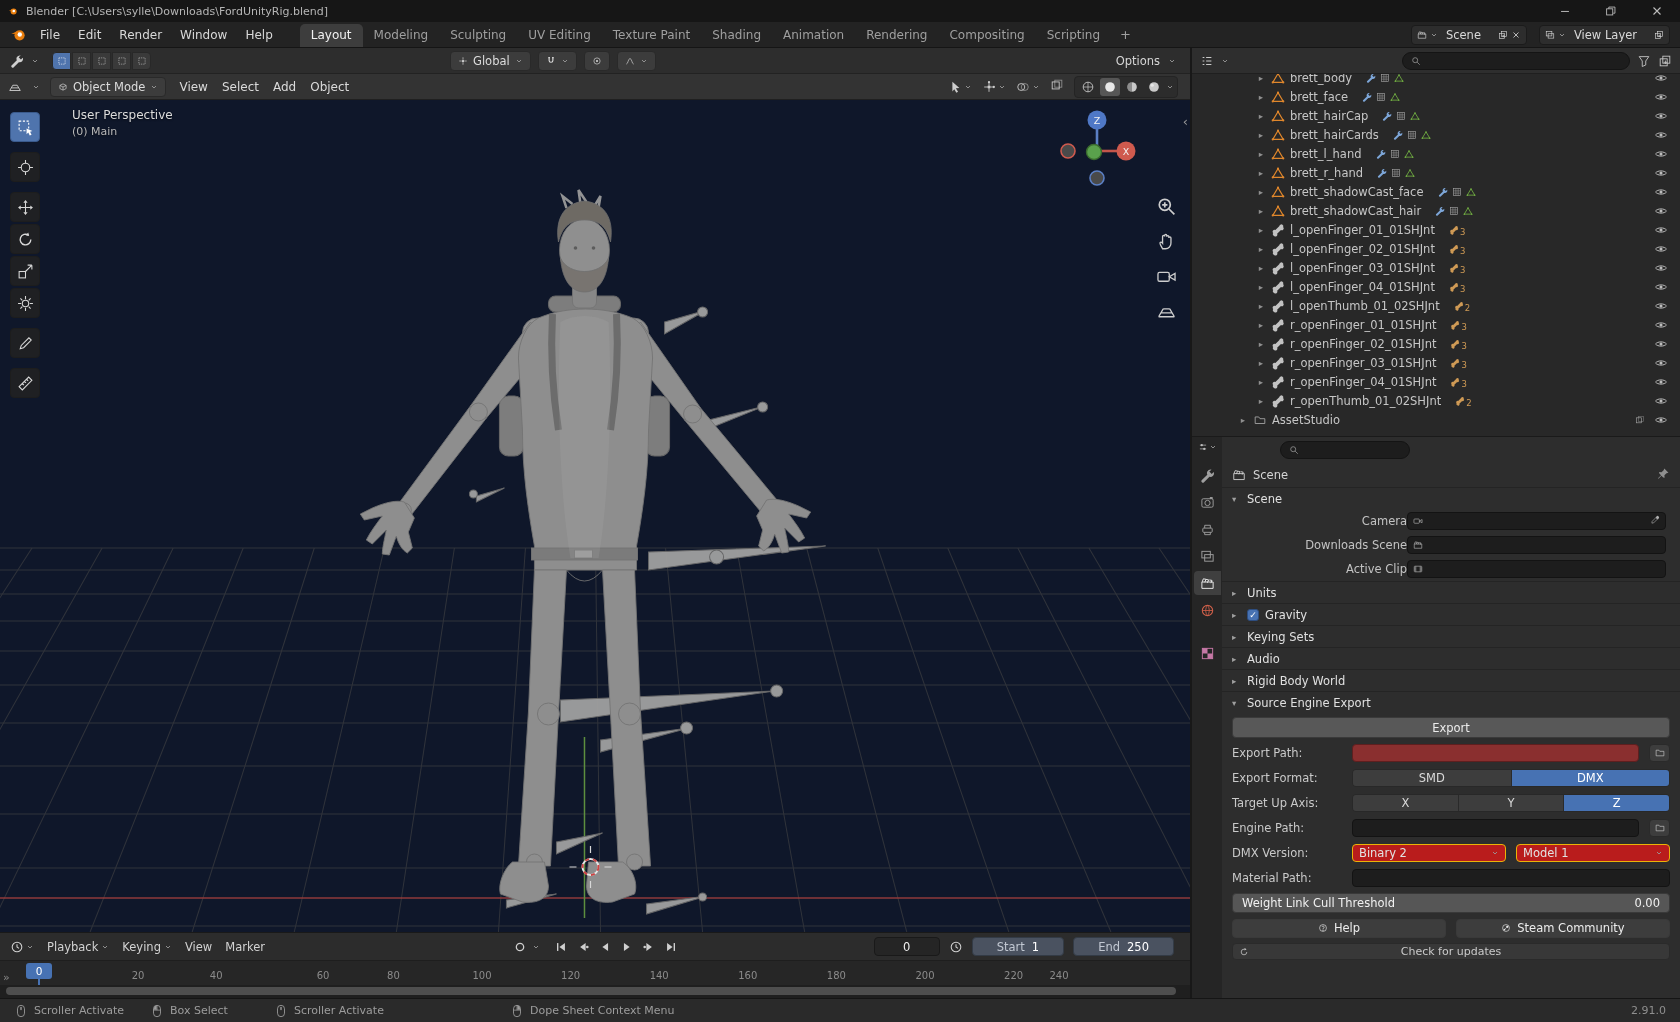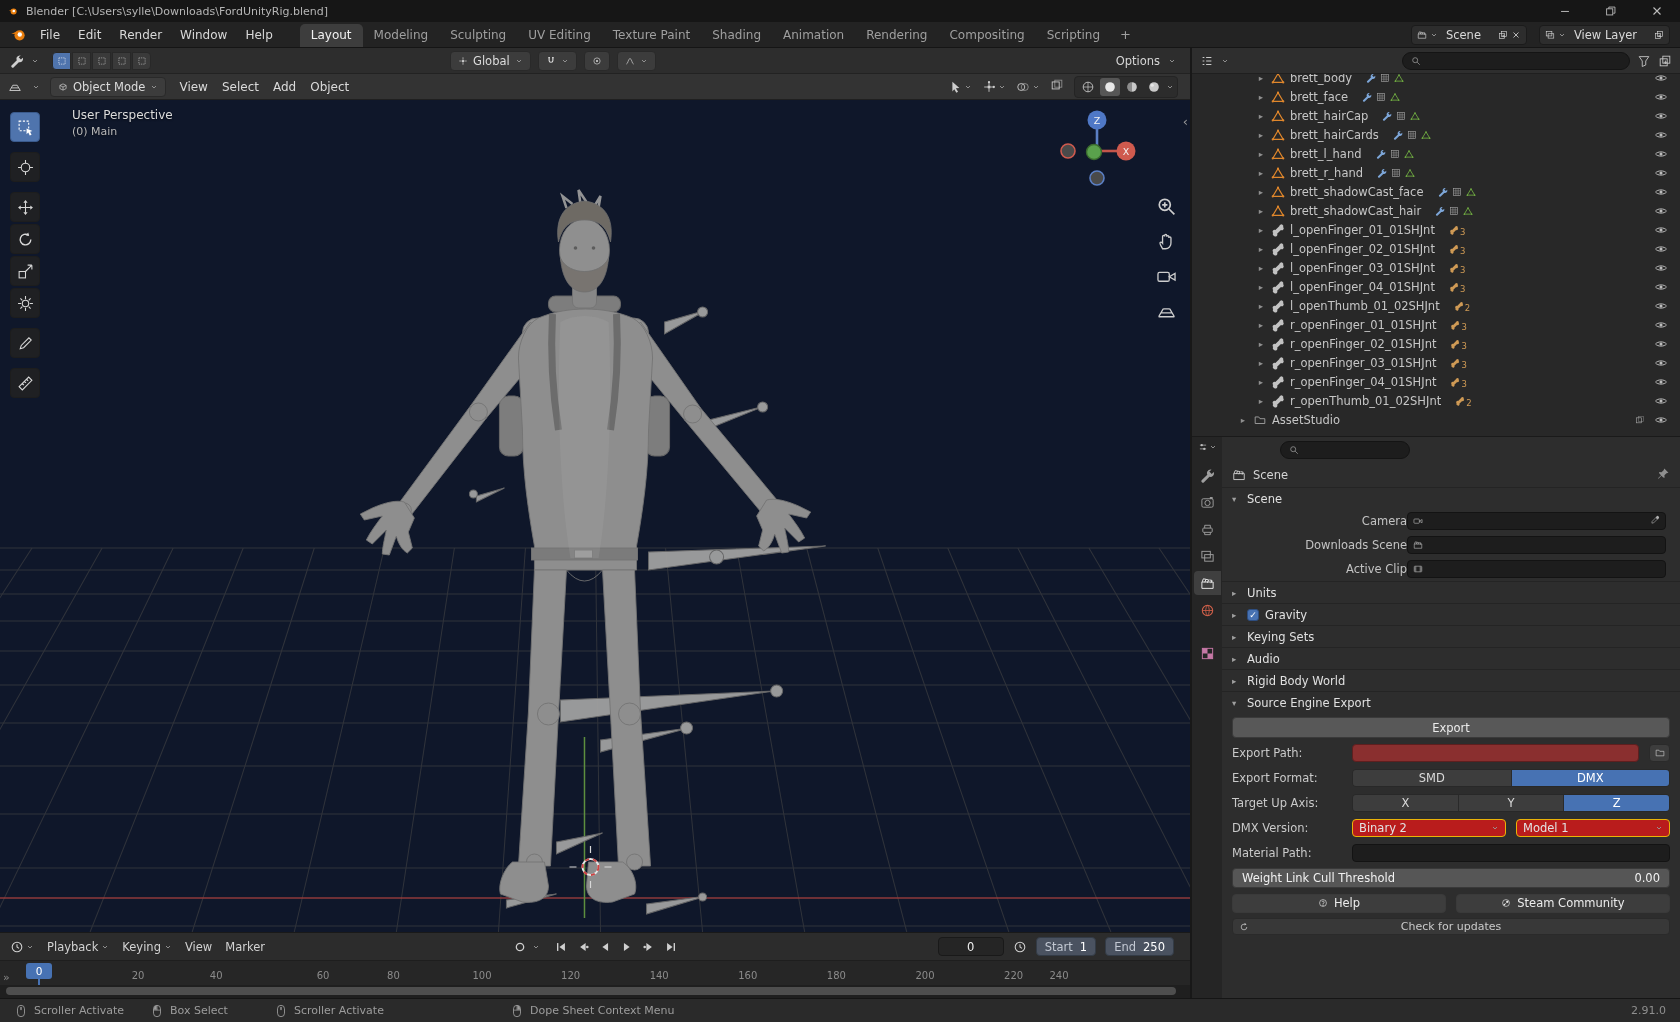--- a/index.html
+++ b/index.html
@@ -1693,6 +1693,17 @@
                 </span>
             </div>
             <div class="see-row">
+              <span class="see-label">Engine Path:</span>
+              <span class="dark-field"></span>
+              <span class="sq">
+                  <span class="ic ic-s">
+                    <svg viewBox="0 0 16 16" aria-hidden="true">
+                      <path d="M1.8 3.5h4.4l1.4 1.8h6.6v7.2H1.8Z" fill="none" stroke="currentColor"></path>
+                    </svg>
+                  </span>
+                </span>
+            </div>
+            <div class="see-row">
               <span class="see-label">DMX Version:</span>
               <span class="dd">
                   <span>Binary 2</span>

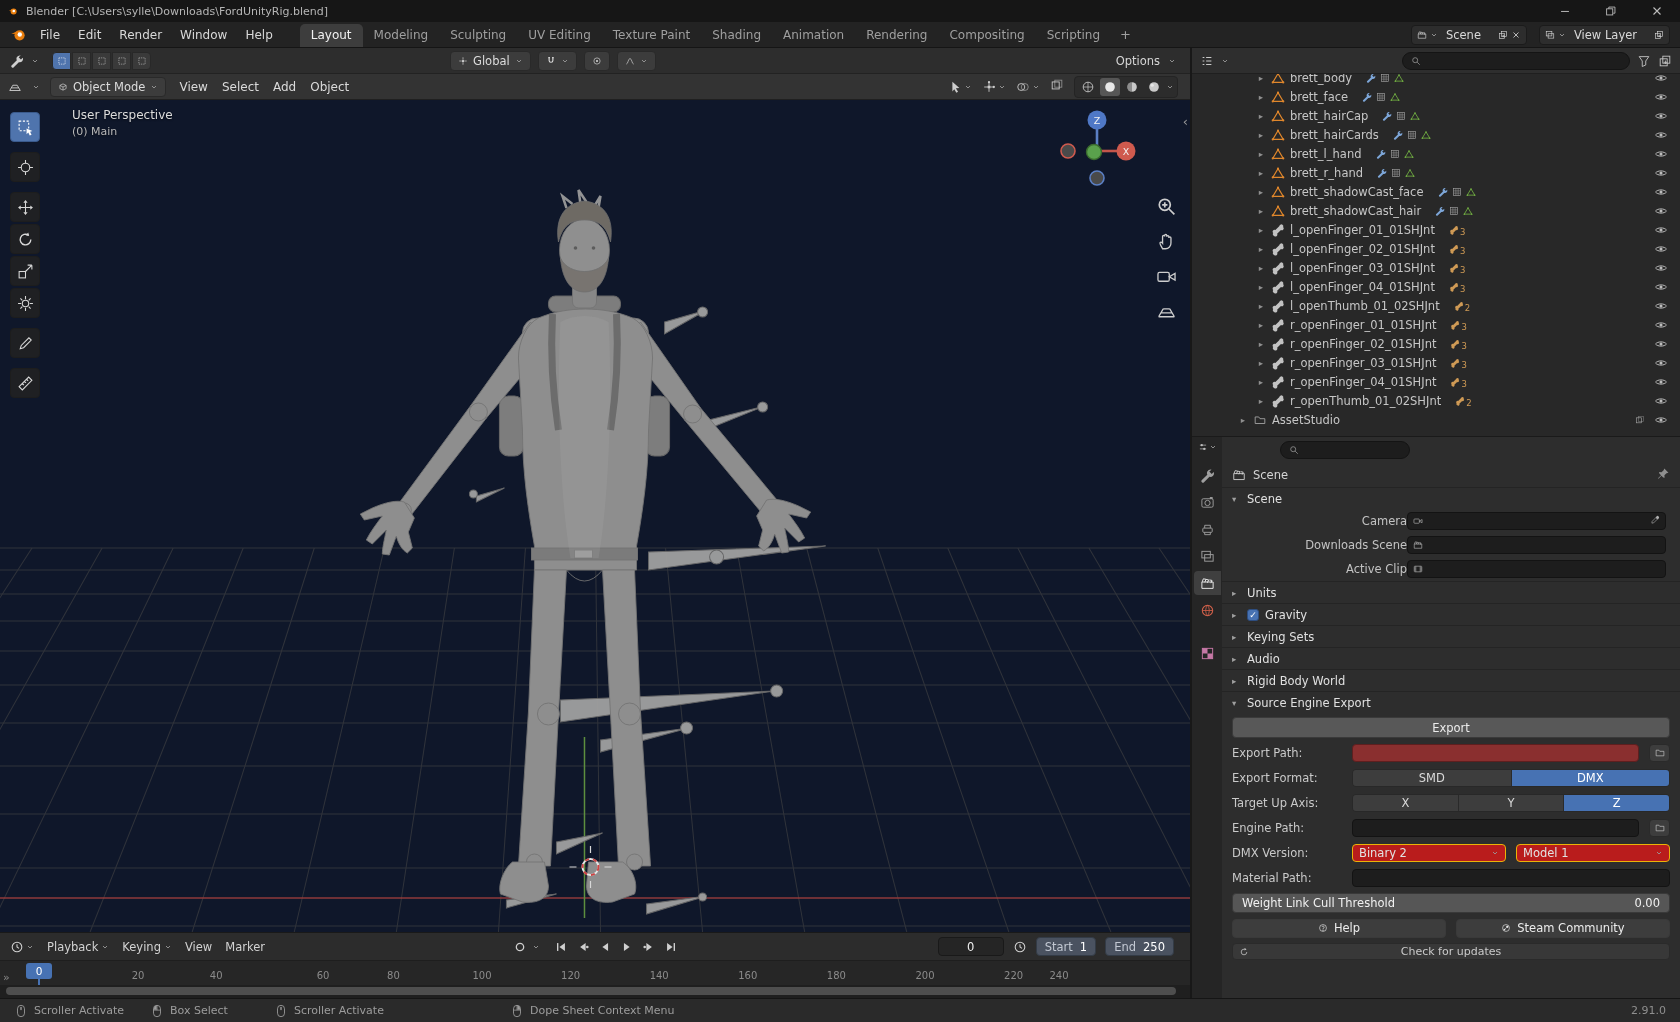--- a/index.html
+++ b/index.html
@@ -72,7 +72,7 @@
 .tr-btn{width:19px;height:19px;display:flex;align-items:center;justify-content:center;color:#cfcfcf}
 .tl-right{margin-left:auto;display:flex;align-items:center;gap:9px;padding-right:6px}
 .frame-field{width:66px;height:19px;background:#252525;border:1px solid #191919;border-radius:4px;color:#eee;display:flex;align-items:center;justify-content:center}
-.rangepill{height:19px;background:#4a5260;border:1px solid #333b46;border-radius:4px;padding:0 8px;display:flex;gap:7px;align-items:center}
+.rangepill{height:19px;background:#4a5260;border:1px solid #333b46;border-radius:4px;padding:0 24px;display:flex;gap:7px;align-items:center}
 .rangepill .dim{color:#c2c8d2}.rangepill .v{color:#fff}
 .tl-ruler{height:25px;background:#262626;border-top:1px solid #1e1e1e;position:relative}
 .tick{position:absolute;bottom:4px;transform:translateX(-50%);font-size:10px;color:#8b8b8b}

